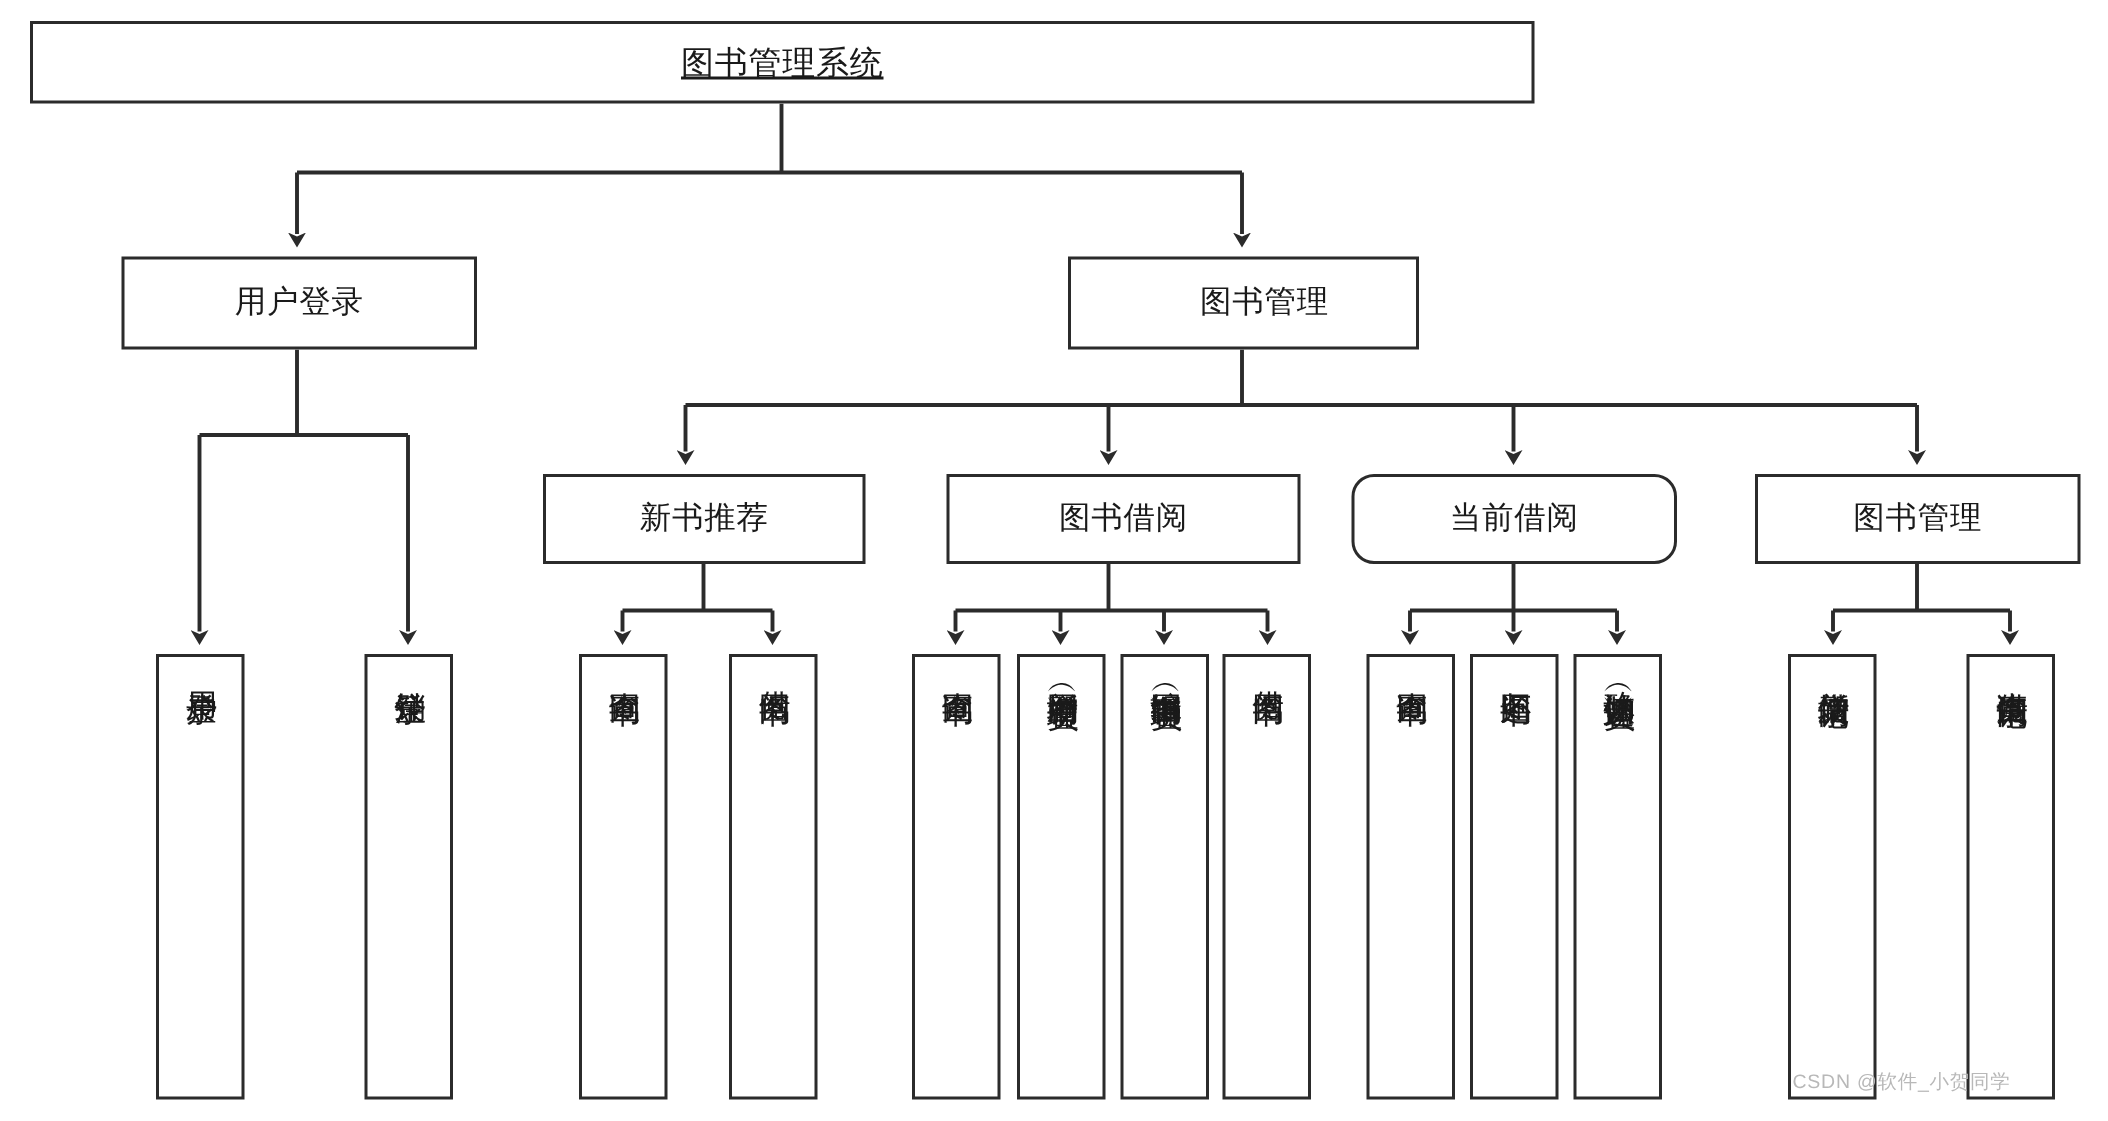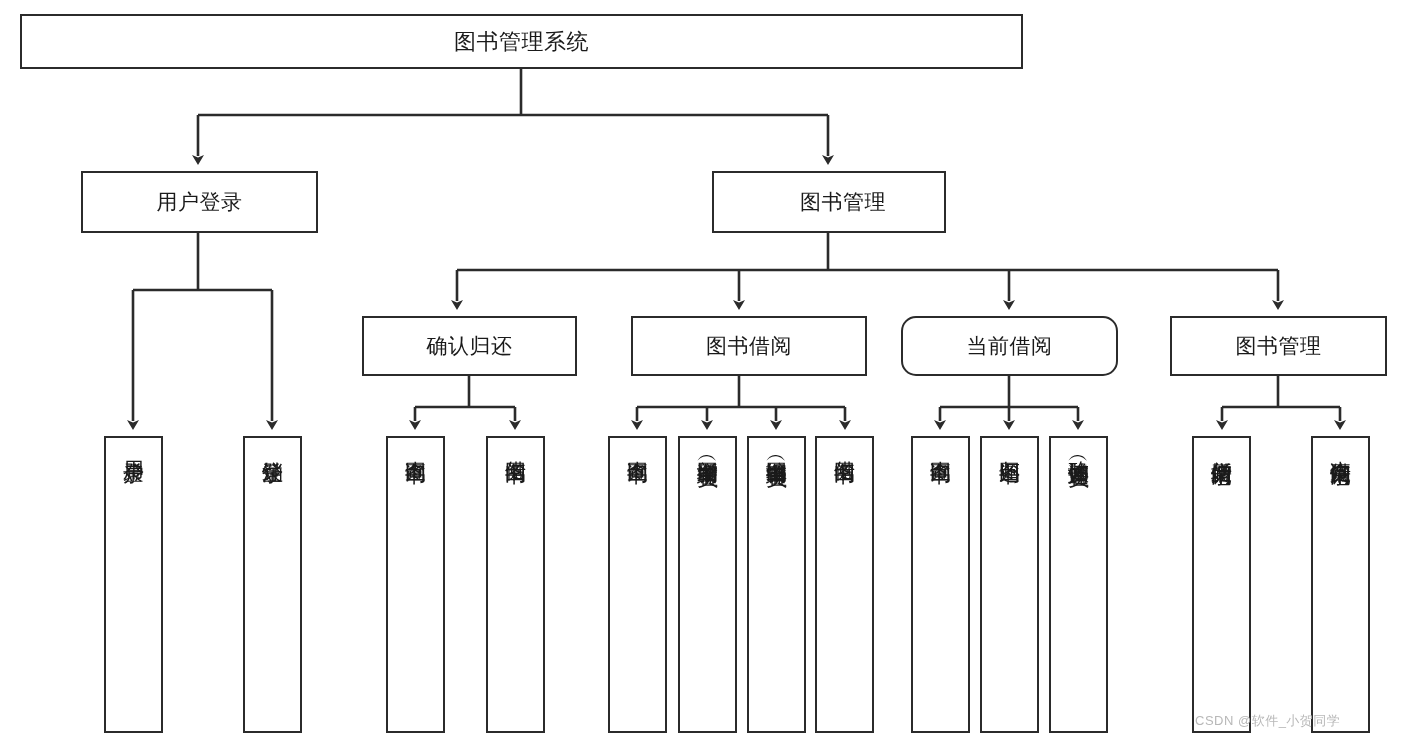--- a/index.html
+++ b/index.html
@@ -48,6 +48,7 @@
   }
   .node.root .label {
     font-size: 22px;
+    text-decoration: underline;
   }
   .node.vert {
     align-items: flex-start;

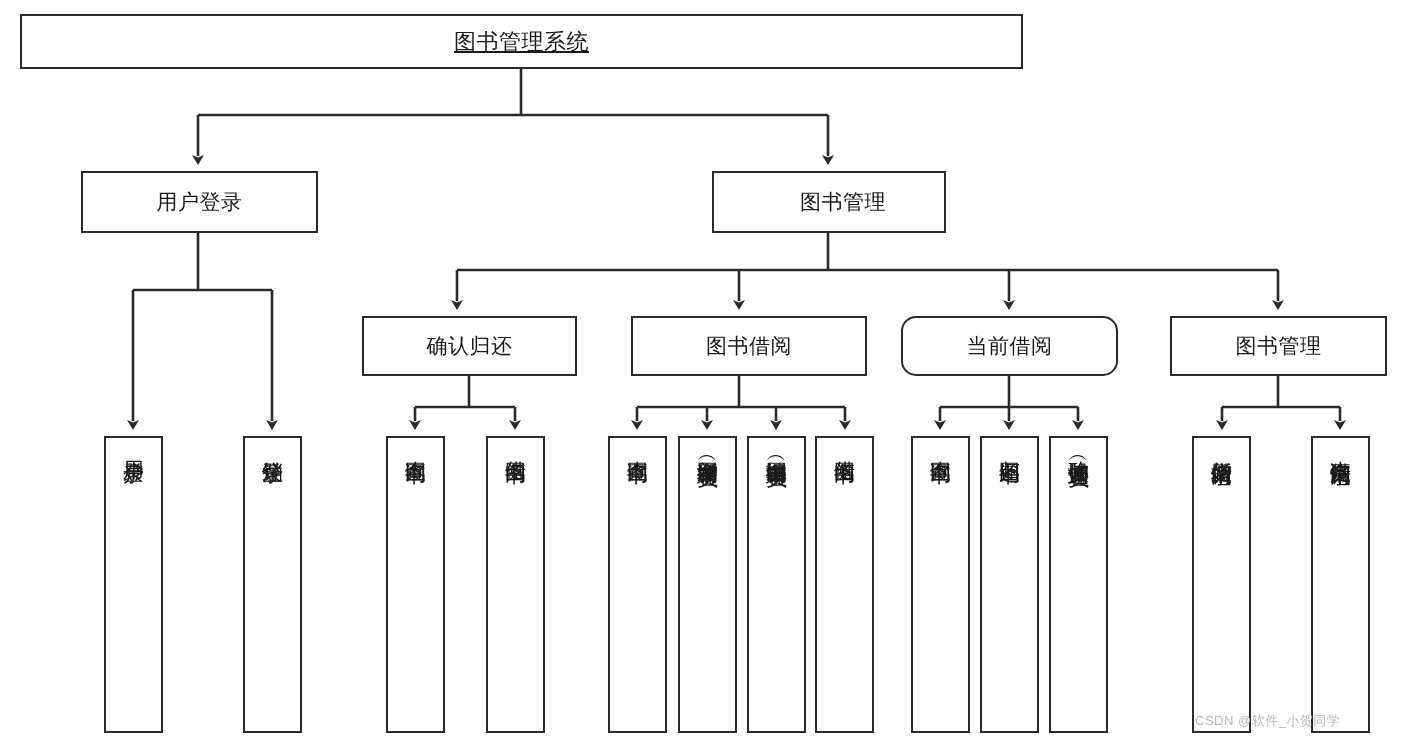--- a/index.html
+++ b/index.html
@@ -140,7 +140,7 @@
   </div>
 
   <div class="node horiz" style="left:362px; top:316px; width:215px; height:60px;">
-    <span class="label">确认归还</span>
+    <span class="label">新书推荐</span>
   </div>
   <div class="node horiz" style="left:631px; top:316px; width:236px; height:60px;">
     <span class="label">图书借阅</span>

